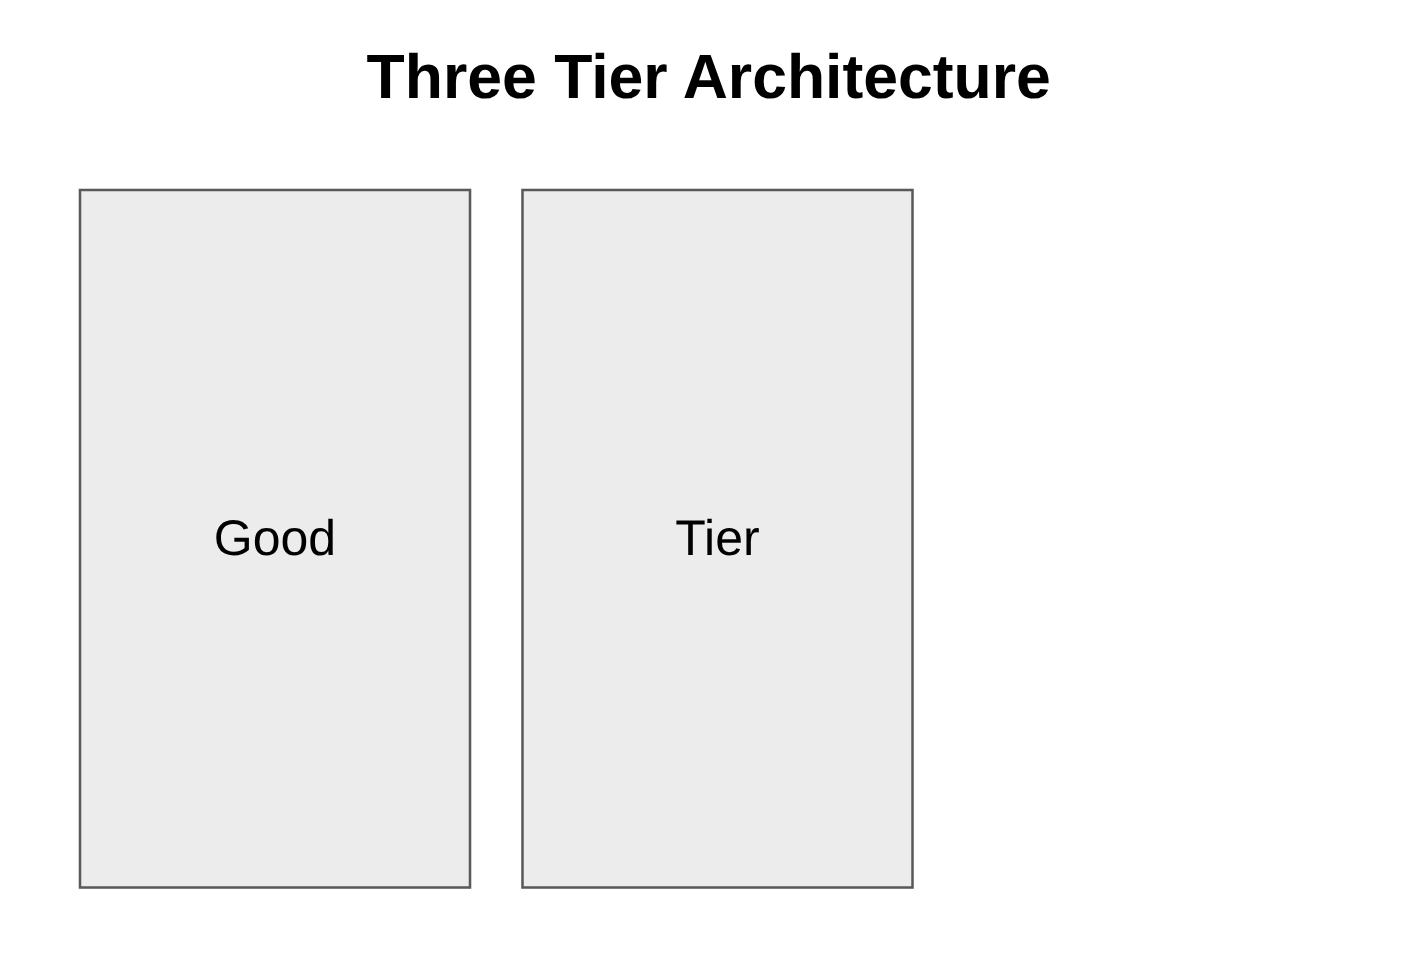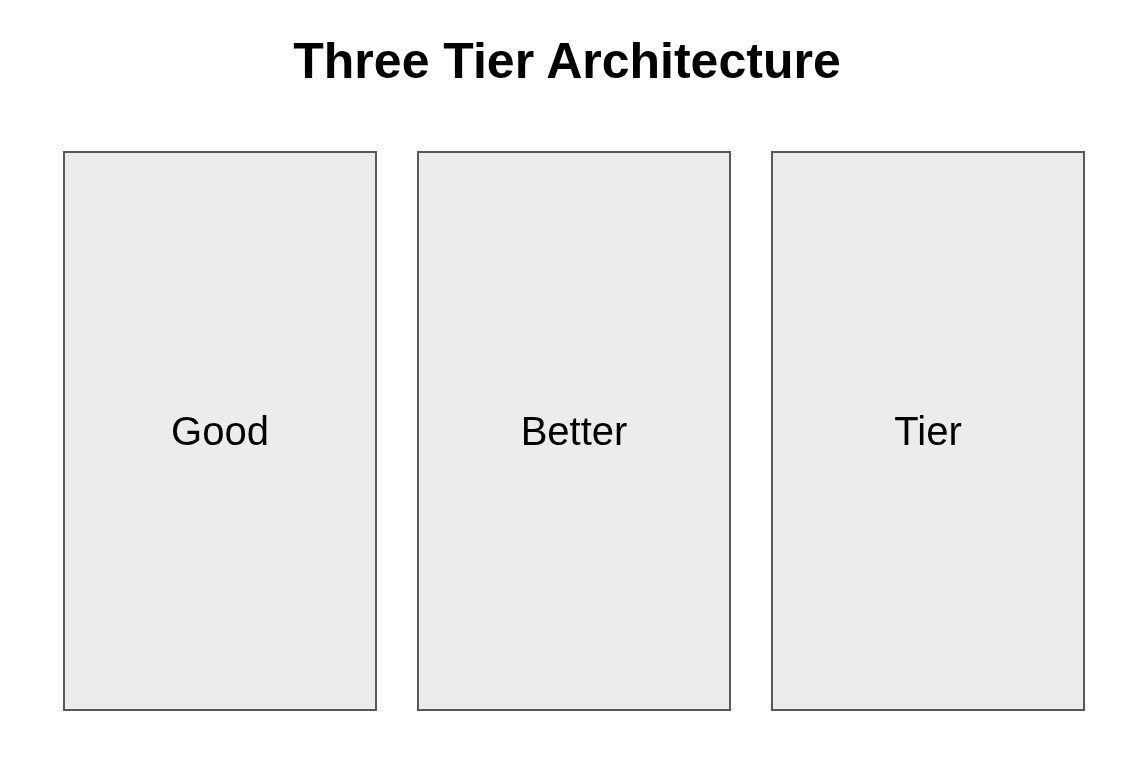--- a/index.html
+++ b/index.html
@@ -61,9 +61,6 @@
       <span class="tier-label">Good</span>
     </div>
     <div class="tier-box">
-      <span class="tier-label">Better</span>
-    </div>
-    <div class="tier-box">
       <span class="tier-label">Tier</span>
     </div>
   </div>

